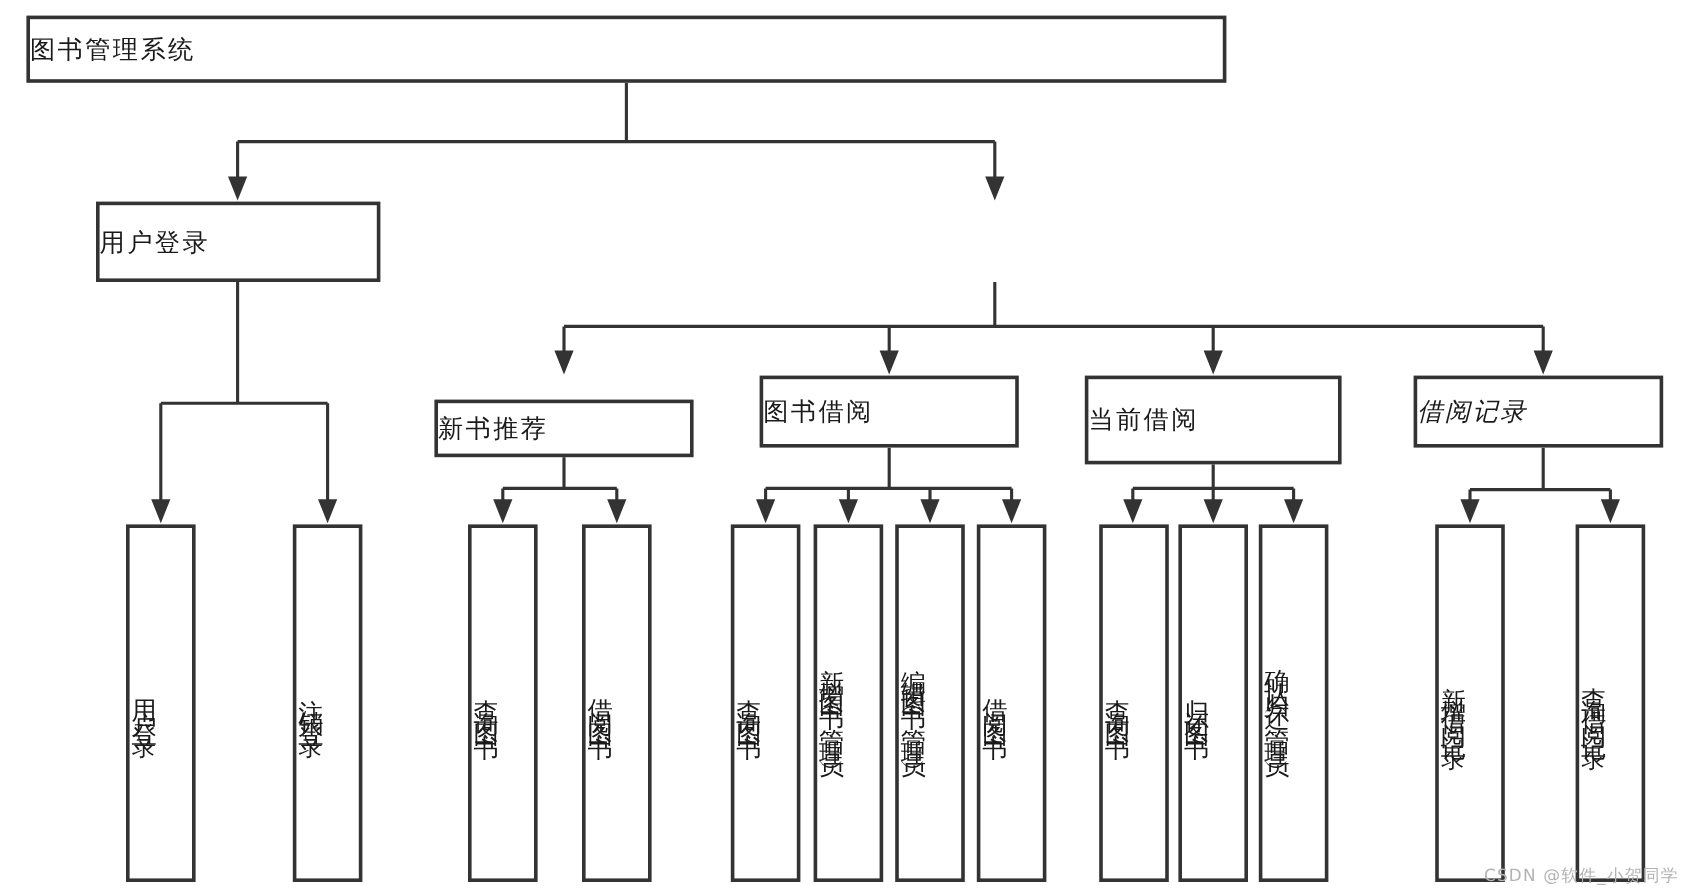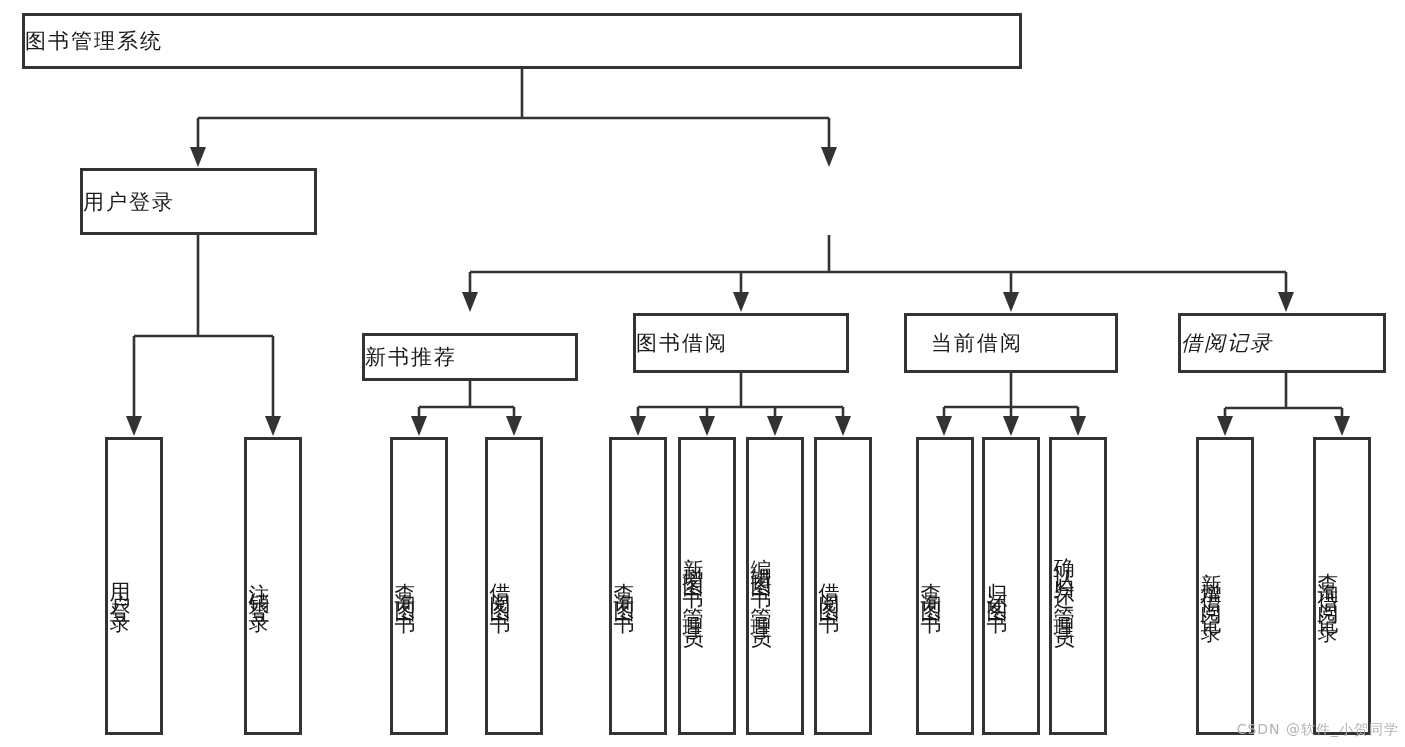--- a/index.html
+++ b/index.html
@@ -89,7 +89,7 @@
   <div class="node h-node" style="left:633px; top:313px; width:216px; height:60px;">
     <span>图书借阅</span>
   </div>
-  <div class="node h-node" style="left:904px; top:313px; width:214px; height:60px;padding-left:24px;">
+  <div class="node h-node" style="left:904px; top:313px; width:214px; height:74px;">
     <span>当前借阅</span>
   </div>
   <div class="node h-node" style="left:1178px; top:313px; width:208px; height:60px;font-style:italic;">

